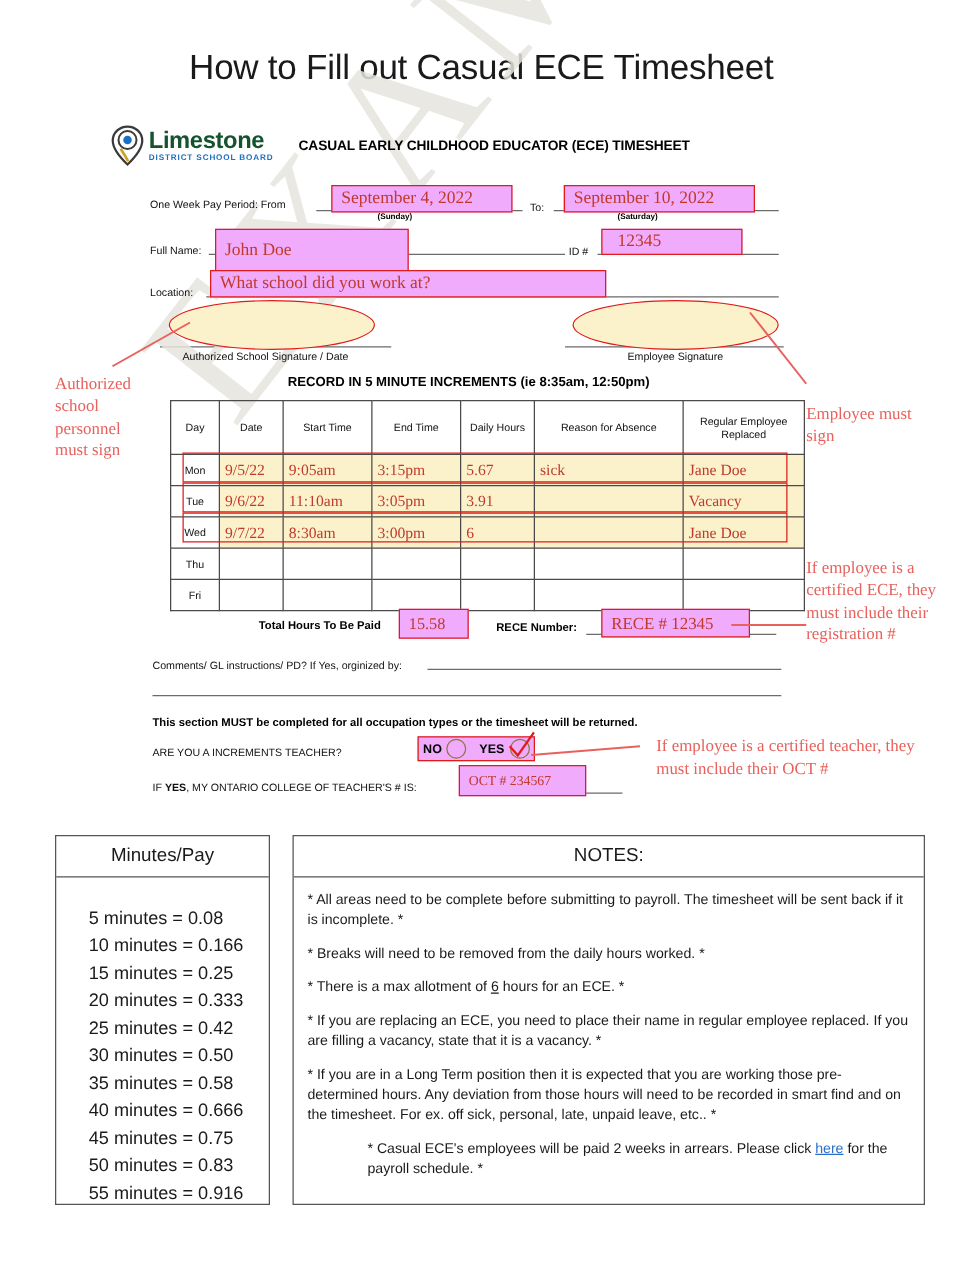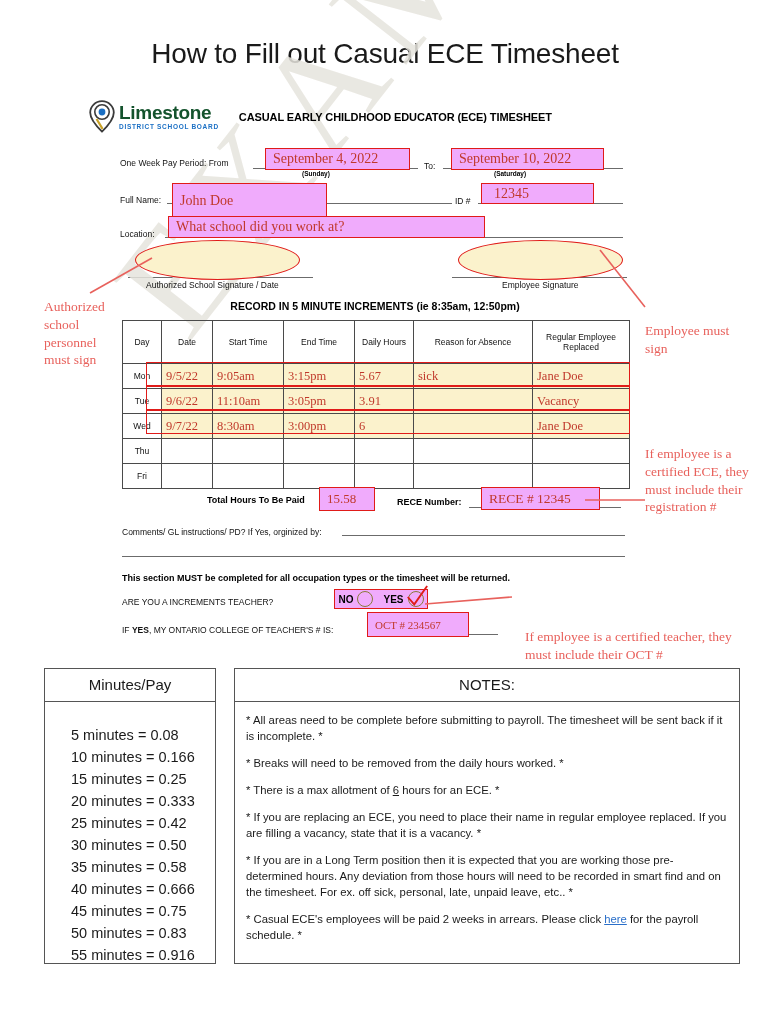--- a/index.html
+++ b/index.html
@@ -141,7 +141,7 @@
   }
   table.ts {
     position: absolute;
-    left: 122px;
+    left: 136px;
     top: 320px;
     width: 508px;
     border-collapse: collapse;

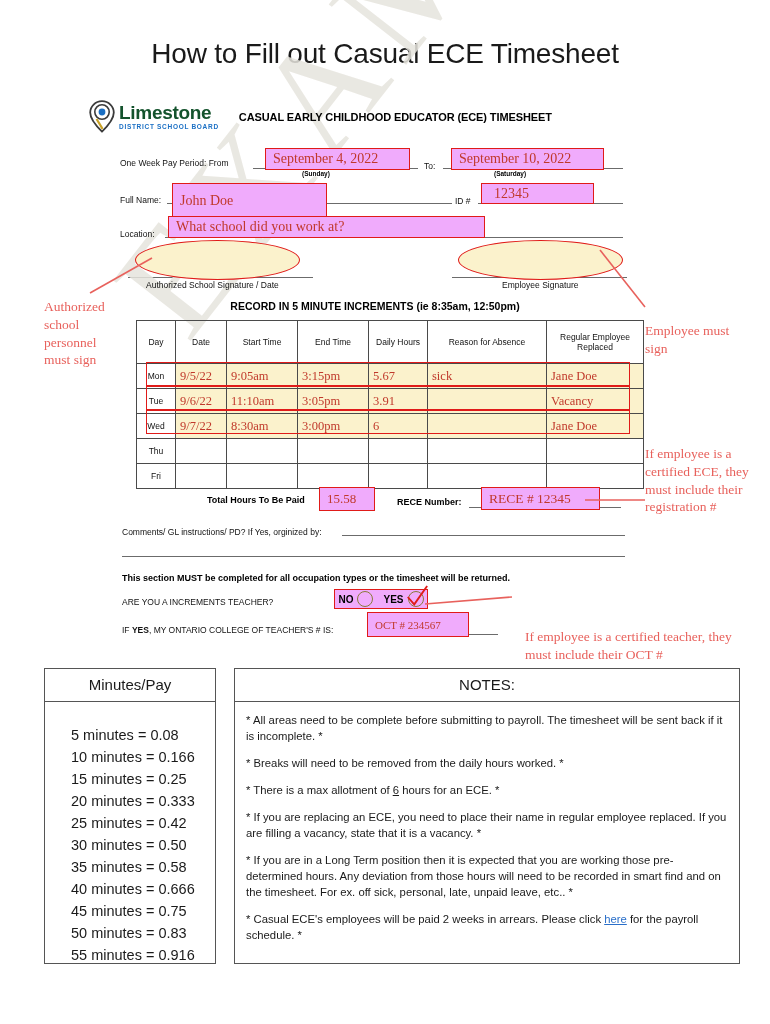--- a/index.html
+++ b/index.html
@@ -285,7 +285,7 @@
 <div class="anno" style="left:44px;top:298px;width:82px;">Authorized school personnel must sign</div>
 <div class="anno" style="left:645px;top:322px;width:100px;">Employee must sign</div>
 <div class="anno" style="left:645px;top:445px;width:105px;">If employee is a certified ECE, they must include their registration #</div>
-<div class="anno" style="left:525px;top:588px;width:235px;margin-top:40px;">If employee is a certified teacher, they must include their OCT #</div>
+<div class="anno" style="left:525px;top:588px;width:235px;">If employee is a certified teacher, they must include their OCT #</div>
 
 <div class="ts-title">RECORD IN 5 MINUTE INCREMENTS (ie 8:35am, 12:50pm)</div>
 <table class="ts">

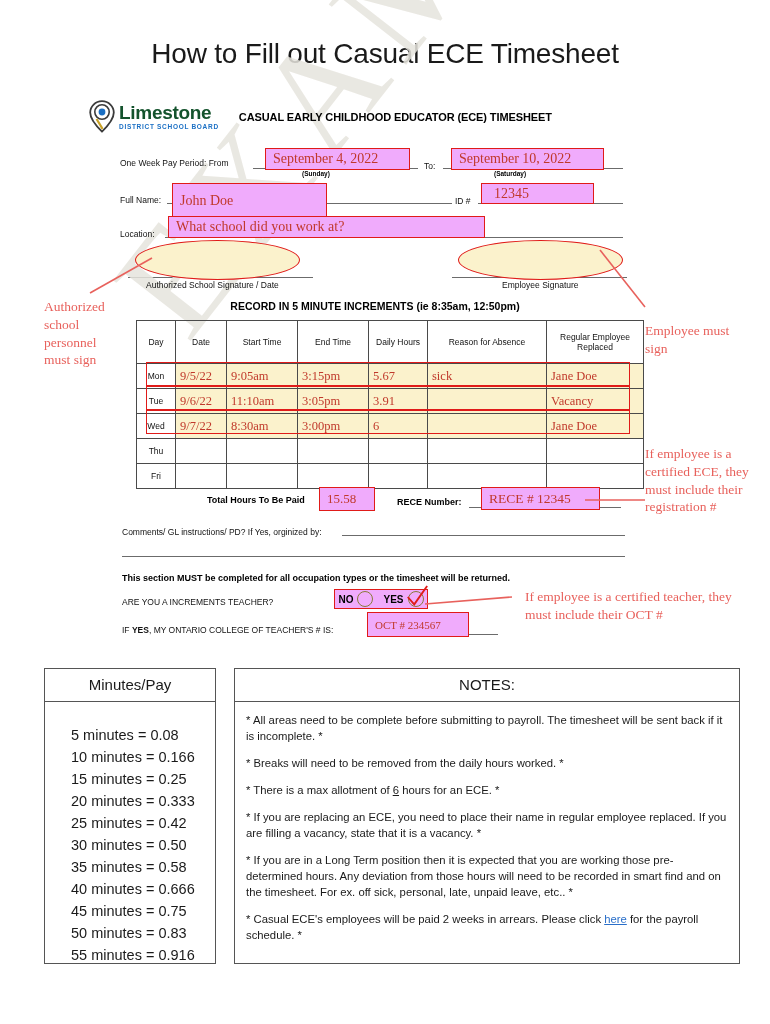--- a/index.html
+++ b/index.html
@@ -205,7 +205,7 @@
     color: #1a1a1a;
   }
   .notes-body p { margin: 0 0 11px 0; }
-  .notes-body p:last-child { margin-bottom: 0; }
+  .notes-body p:last-child { margin-bottom: 0; margin-left: 48px; }
   .u { text-decoration: underline; }
   .lnk { color: #2a6fc9; text-decoration: underline; }
 

